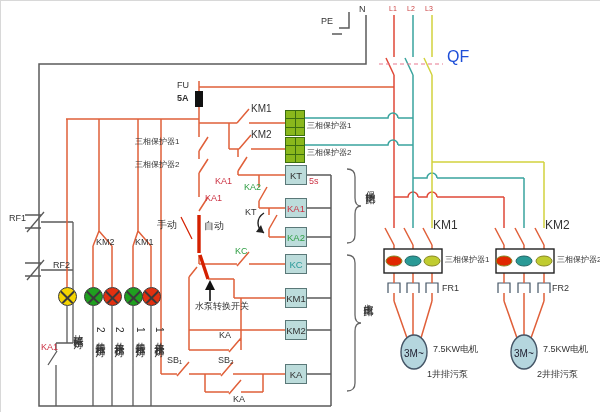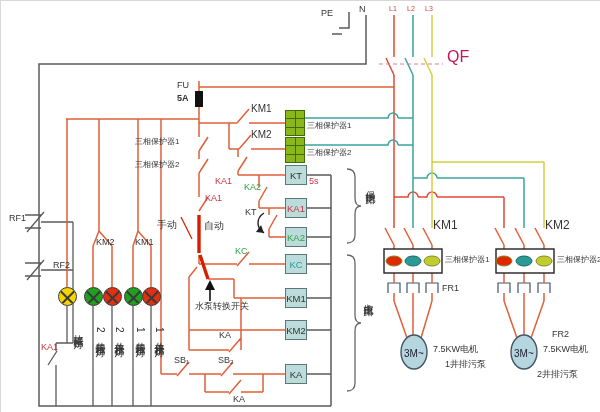--- a/index.html
+++ b/index.html
@@ -101,7 +101,7 @@
     <ellipse cx="523" cy="351" rx="13" ry="17" fill="#b5d6de" stroke="#445566" stroke-width="1.4"></ellipse>
   </svg>
 
-  <div class="lbl" style="left:320px;top:8px;">PE</div>
+  <div class="lbl" style="left:320px;top:16px;">PE</div>
   <div class="lbl" style="left:358px;top:4px;">N</div>
   <div class="lbl phl" style="left:388px;top:4px;">L1</div>
   <div class="lbl phl" style="left:406px;top:4px;">L2</div>

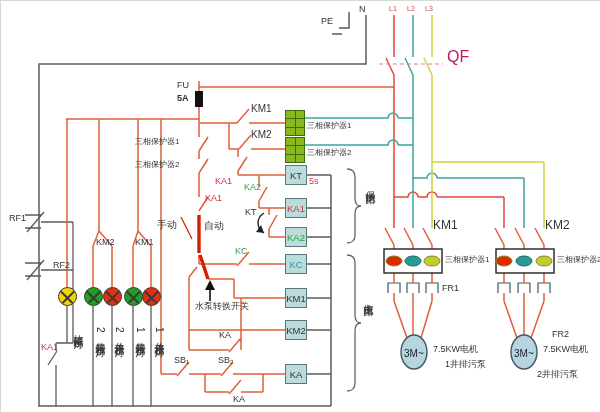--- a/index.html
+++ b/index.html
@@ -11,7 +11,7 @@
   .red{color:#cc3344;}
   .grn{color:#2f9e44;}
   .phl{font-size:7px;color:#cc4444;}
-  .big{font-size:16px;color:#be185d;}
+  .big{font-size:16px;color:#1d4ed8;}
   .mid{font-size:12px;color:#333;}
   .sm8{font-size:8px;}
   .coil{position:absolute;left:284px;width:22px;height:20px;background:#bcdcdb;border:1.4px solid #5a7878;

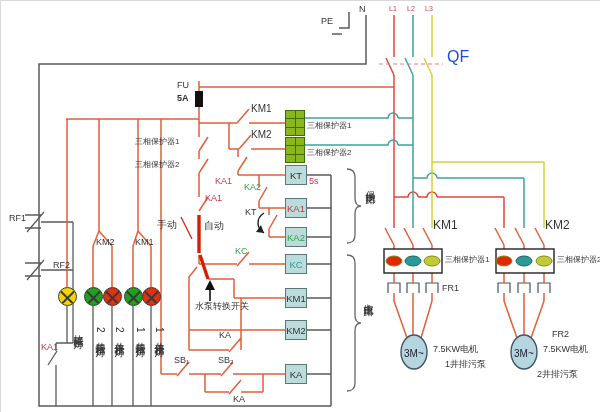--- a/index.html
+++ b/index.html
@@ -184,7 +184,7 @@
   <div class="lbl sm8" style="left:444px;top:255px;">三相保护器1</div>
   <div class="lbl sm8" style="left:556px;top:255px;">三相保护器2</div>
   <div class="lbl" style="left:441px;top:283px;">FR1</div>
-  <div class="lbl" style="left:551px;top:283px;margin-top:46px;">FR2</div>
+  <div class="lbl" style="left:551px;top:283px;">FR2</div>
 
   <div class="motorlbl" style="left:403px;top:347px;">3M~</div>
   <div class="motorlbl" style="left:513px;top:347px;">3M~</div>

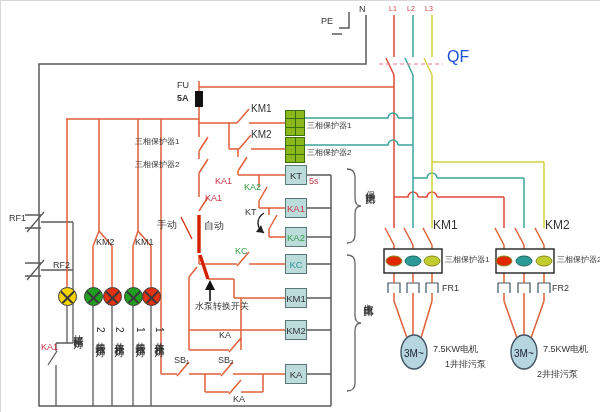--- a/index.html
+++ b/index.html
@@ -157,7 +157,7 @@
 
   <div class="lbl" style="left:194px;top:302px;font-family:Liberation Mono, monospace;">水泵转换开关</div>
   <div class="lbl" style="left:218px;top:330px;">KA</div>
-  <div class="lbl" style="left:173px;top:355px;">SB₁</div>
+  <div class="lbl" style="left:166px;top:355px;">SB₁</div>
   <div class="lbl" style="left:217px;top:355px;">SB₂</div>
   <div class="lbl" style="left:232px;top:394px;">KA</div>
 

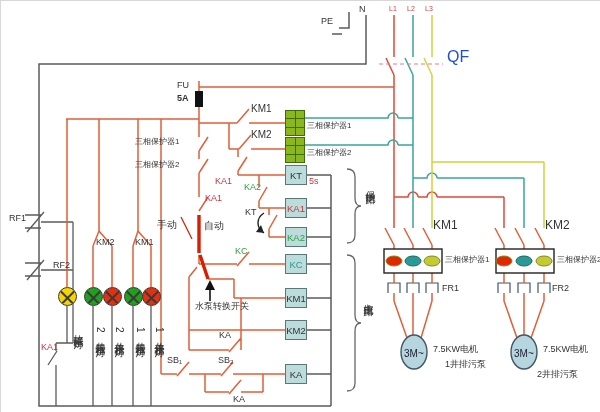--- a/index.html
+++ b/index.html
@@ -190,7 +190,7 @@
   <div class="motorlbl" style="left:513px;top:347px;">3M~</div>
   <div class="lbl" style="left:432px;top:344px;">7.5KW电机</div>
   <div class="lbl" style="left:542px;top:344px;">7.5KW电机</div>
-  <div class="lbl" style="left:426px;top:359px;margin-left:18px;">1井排污泵</div>
+  <div class="lbl" style="left:426px;top:369px;">1井排污泵</div>
   <div class="lbl" style="left:536px;top:369px;">2井排污泵</div>
 
 </div>

